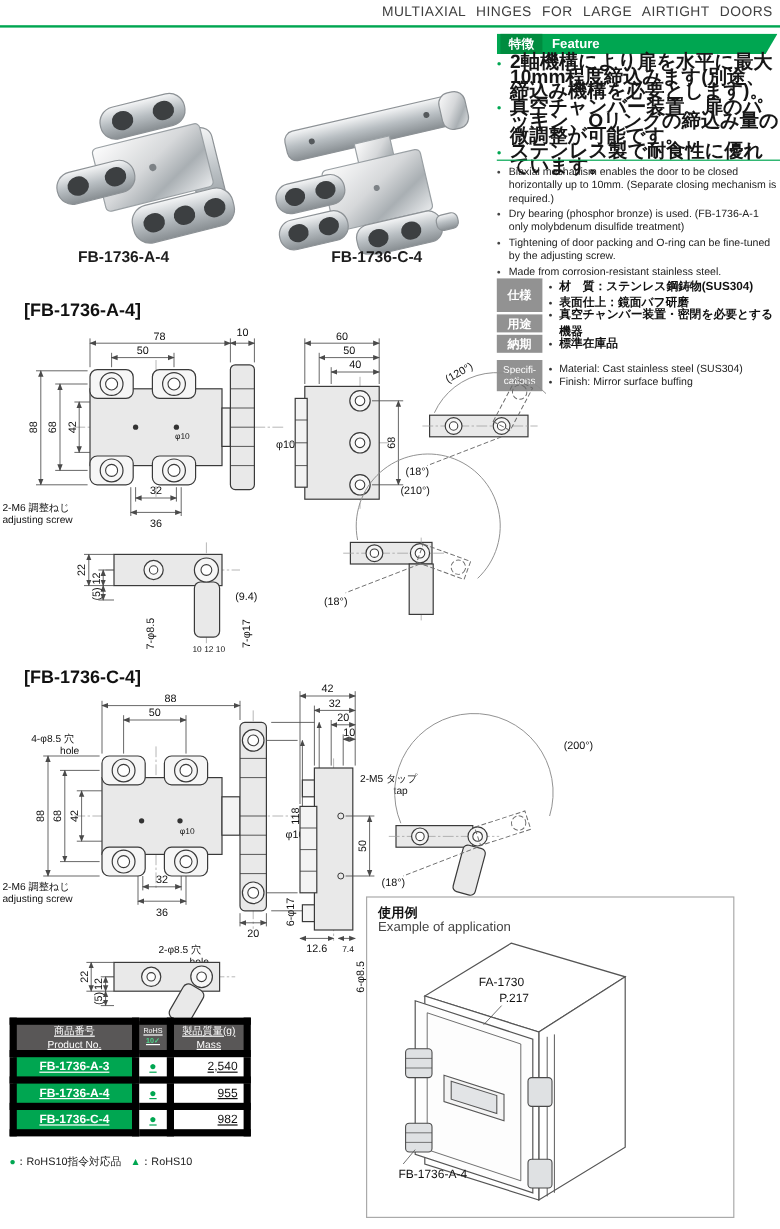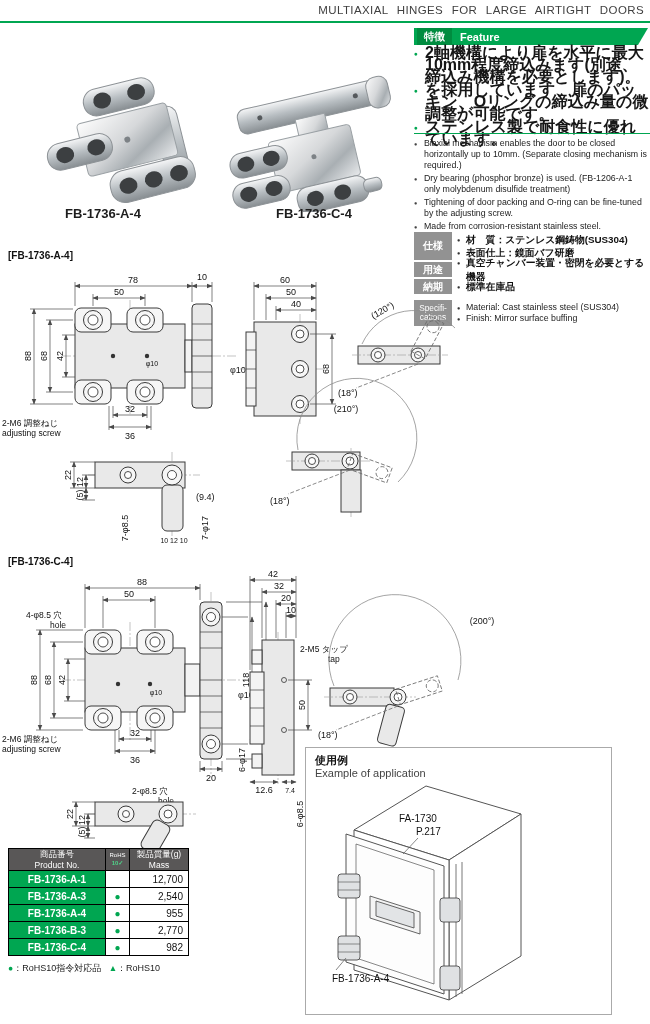--- a/index.html
+++ b/index.html
@@ -162,7 +162,7 @@
   </div>
   <ul class="blist feat-jp">
     <li>2軸機構により扉を水平に最大10mm程度締込みます(別途、締込み機構を必要とします)。</li>
-    <li>を採用しています、扉のパッキン、Oリングの締込み量の微調整が可能です。</li>
+    <li>真空チャンバー装置、扉のパッキン、Oリングの締込み量の微調整が可能です。</li>
     <li>ステンレス製で耐食性に優れています。</li>
   </ul>
   <div class="feat-divider"></div>

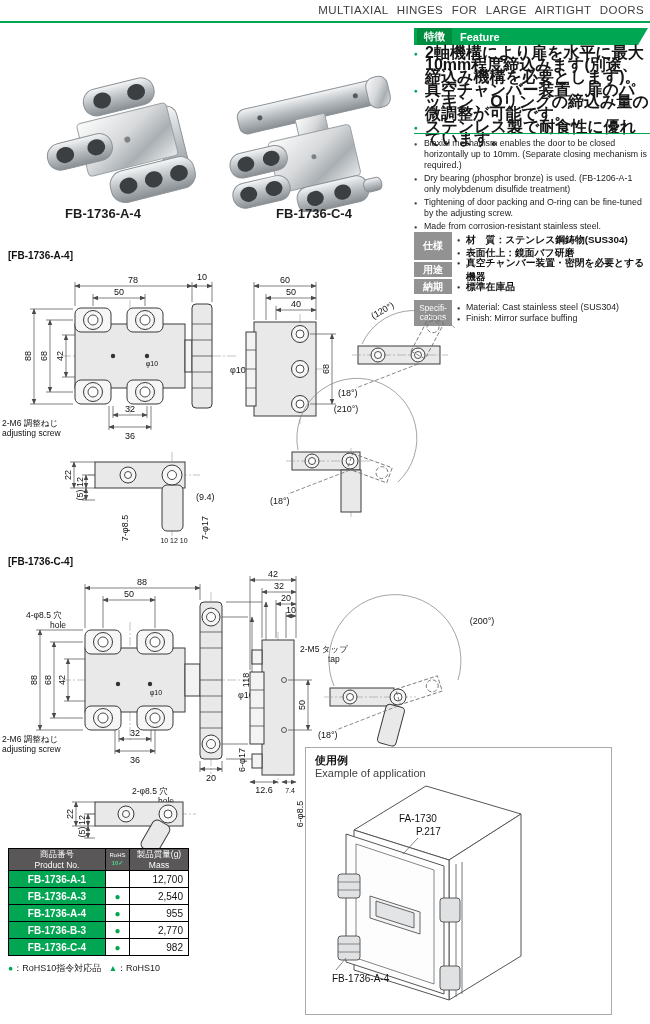--- a/index.html
+++ b/index.html
@@ -168,7 +168,7 @@
   <div class="feat-divider"></div>
   <ul class="blist feat-en">
     <li>Biaxial mechanism enables the door to be closed horizontally up to 10mm. (Separate closing mechanism is required.)</li>
-    <li>Dry bearing (phosphor bronze) is used. (FB-1206-A-1 only molybdenum disulfide treatment)</li>
+    <li>Dry bearing (phosphor bronze) is used. (FB-1736-A-1 only molybdenum disulfide treatment)</li>
     <li>Tightening of door packing and O-ring can be fine-tuned by the adjusting screw.</li>
     <li>Made from corrosion-resistant stainless steel.</li>
   </ul>

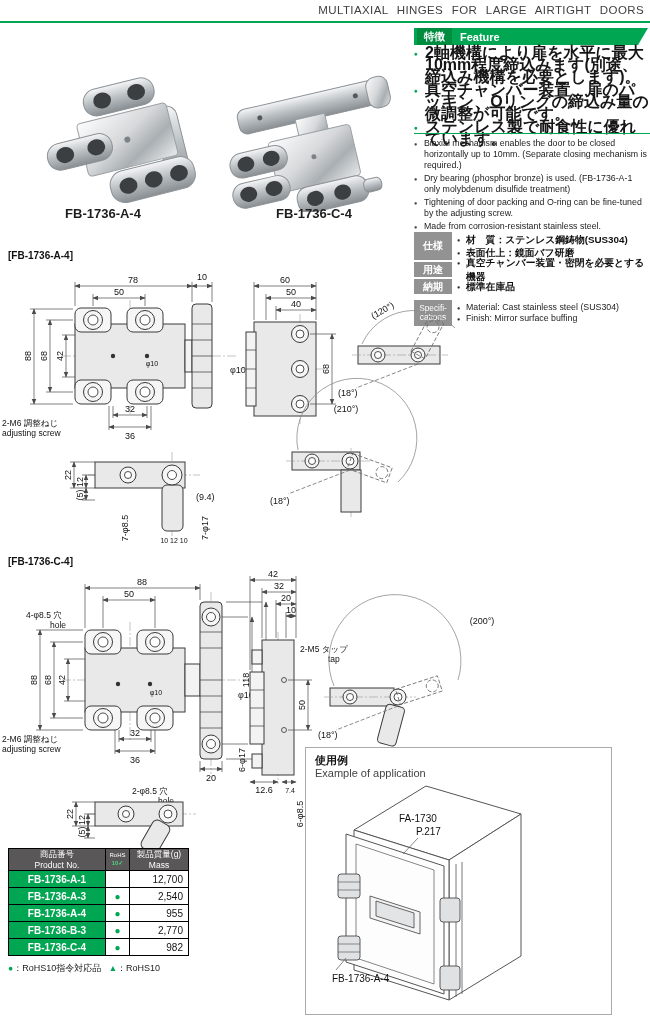--- a/index.html
+++ b/index.html
@@ -49,7 +49,7 @@
   .spec.en .it { font-size:8.8px; color:#222; line-height:11.5px; }
 
   
-  .sec-label { position:absolute; left:8px; font-size:10px; font-weight:700; color:#111; }
+  .sec-label { position:absolute; left:20px; font-size:15px; font-weight:700; color:#111; }
 
   
   .bf  { fill:#e9e9e9; stroke:#3a3a3a; stroke-width:1; }

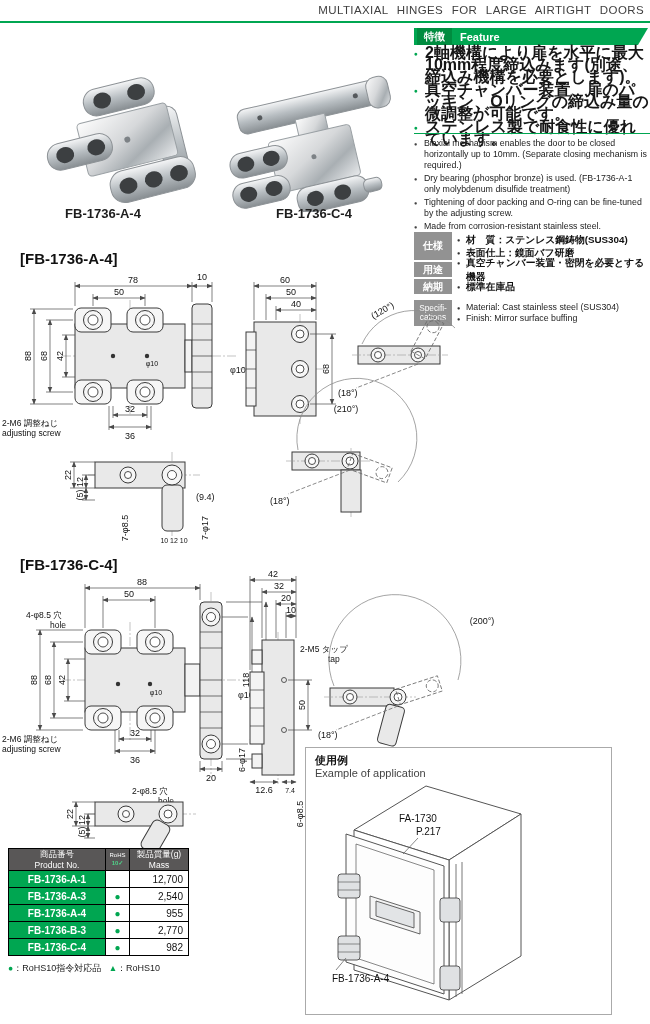--- a/index.html
+++ b/index.html
@@ -69,7 +69,7 @@
 
   
   .ptable { position:absolute; left:8px; top:848px; border-collapse:collapse; }
-  .ptable th, .ptable td { border:1px solid #000000; padding:0; }
+  .ptable th, .ptable td { border:6px solid #000000; padding:0;text-decoration:underline; }
   .ptable th { background:#595757; color:#fff; font-weight:400; }
   .th-no  { width:96px; font-size:8.5px; line-height:10.5px; }
   .th-rohs{ width:23px; font-size:6px; line-height:7.5px; }

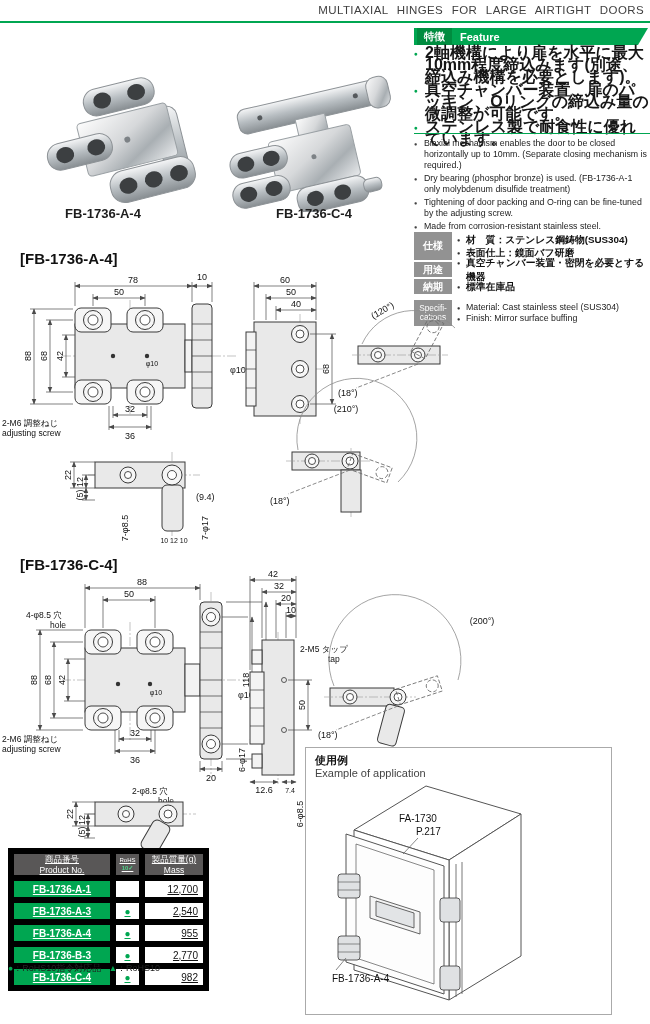--- a/index.html
+++ b/index.html
@@ -496,11 +496,6 @@
     </thead>
     <tbody>
       <tr>
-        <td class="td-no">FB-1736-A-1</td>
-        <td class="td-mark"></td>
-        <td class="td-mass">12,700</td>
-      </tr>
-      <tr>
         <td class="td-no">FB-1736-A-3</td>
         <td class="td-mark">●</td>
         <td class="td-mass">2,540</td>

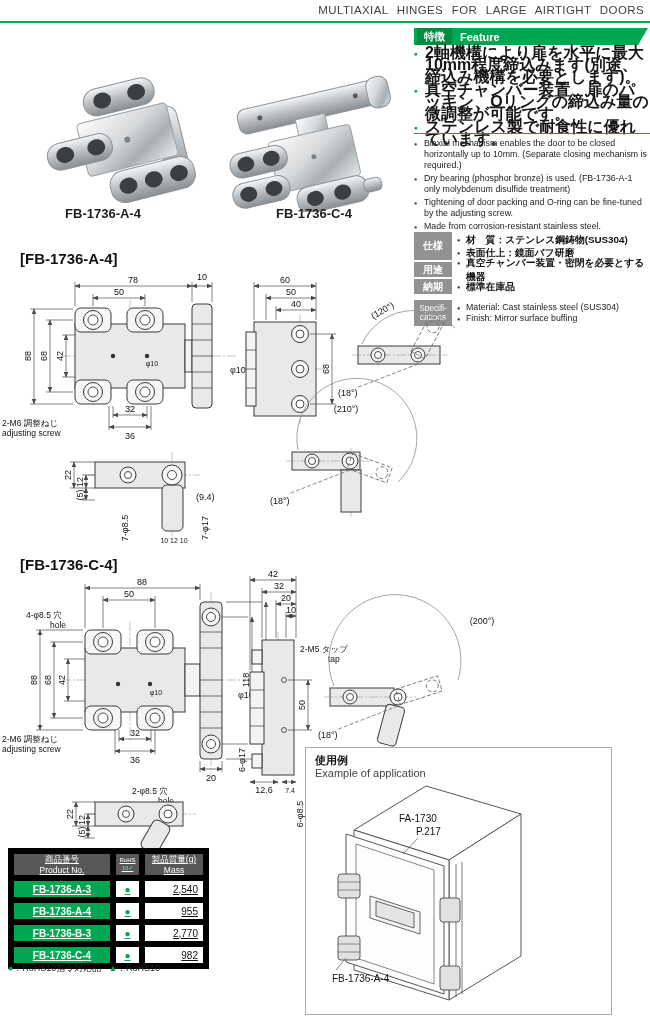--- a/index.html
+++ b/index.html
@@ -506,11 +506,6 @@
         <td class="td-mass">955</td>
       </tr>
       <tr>
-        <td class="td-no">FB-1736-B-3</td>
-        <td class="td-mark">●</td>
-        <td class="td-mass">2,770</td>
-      </tr>
-      <tr>
         <td class="td-no">FB-1736-C-4</td>
         <td class="td-mark">●</td>
         <td class="td-mass">982</td>

